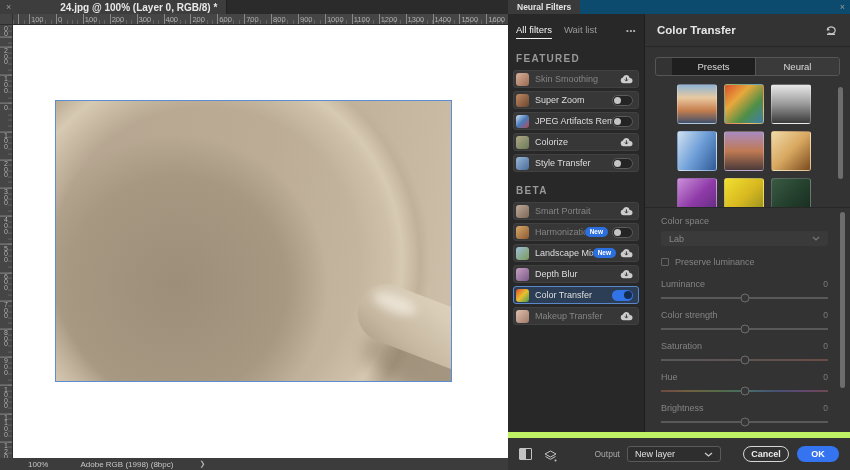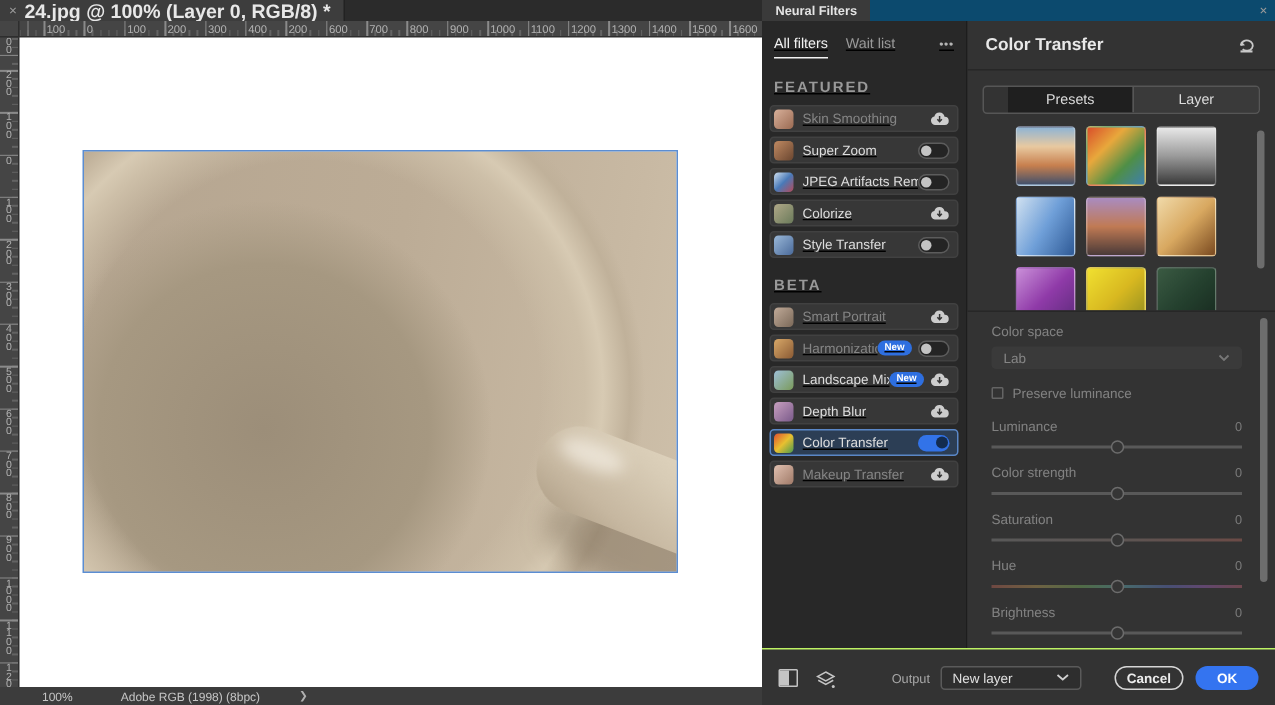--- a/index.html
+++ b/index.html
@@ -12,7 +12,7 @@
   .doc-tab{position:absolute;left:0;top:0;height:14px;background:#3d3d3d;display:flex;align-items:center;
            padding:0 9px 0 6px;gap:5px;border-right:1px solid #222;}
   .doc-tab .x{color:#9a9a9a;font-size:9px;line-height:1;}
-  .doc-tab .t{color:#e8e8e8;font-size:13px;font-weight:bold;white-space:nowrap;}
+  .doc-tab .t{color:#e8e8e8;font-size:10px;font-weight:bold;white-space:nowrap;margin-left:44px;}
 
   .ruler-corner{position:absolute;left:0;top:14px;width:13px;height:11px;background:#454545;
                 border-right:1px solid #2e2e2e;border-bottom:1px solid #2e2e2e;}

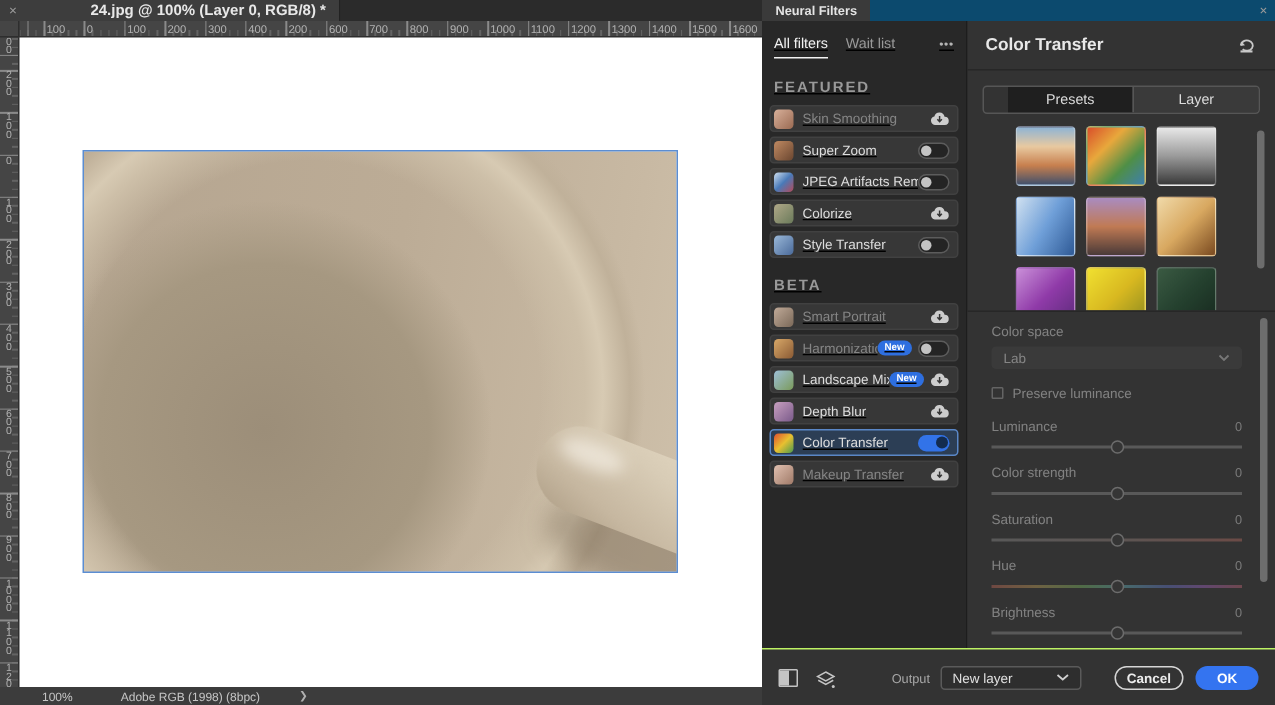--- a/index.html
+++ b/index.html
@@ -72,7 +72,7 @@
              color:#9a9a9a;font-size:9px;}
 
   .filters-col{position:absolute;left:0;top:14px;width:137px;bottom:38px;background:#282828;
-               border-right:1px solid #1d1d1d;padding:0 5px;overflow:hidden;text-decoration:underline;}
+               border-right:1px solid #1d1d1d;padding:0 5px;overflow:hidden;}
   .ftabs{display:flex;align-items:baseline;margin:10px 3px 0;height:16px;}
   .ftab{font-size:9.5px;color:#9a9a9a;margin-right:12px;padding-bottom:3px;}
   .ftab.active{color:#f2f2f2;border-bottom:1.5px solid #f2f2f2;}

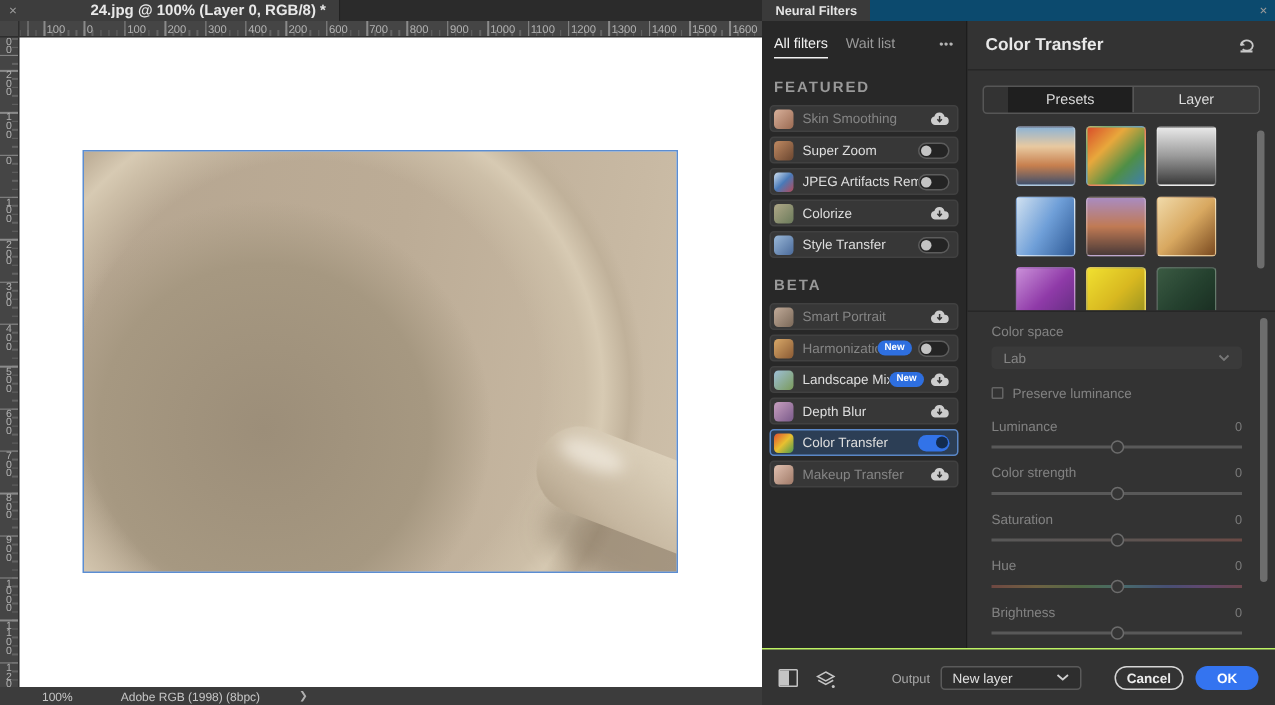--- a/index.html
+++ b/index.html
@@ -404,7 +404,7 @@
     </div>
     <div class="dtabs">
       <div class="dtab active">Presets</div>
-      <div class="dtab">Layer</div>
+      <div class="dtab">Neural</div>
     </div>
     <div class="pgrid">
         <div class="pcell" style="background: linear-gradient(rgb(143, 180, 212), rgb(232, 201, 160), rgb(199, 127, 78), rgb(65, 80, 107));"></div>

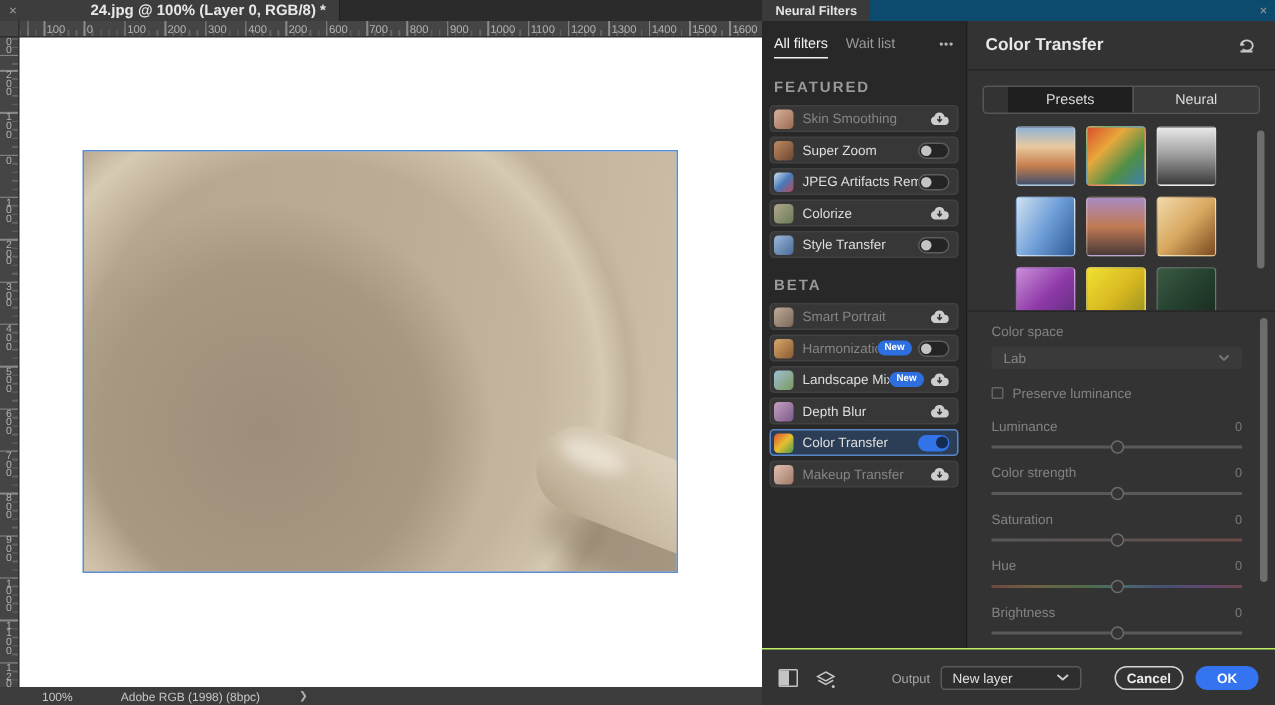--- a/index.html
+++ b/index.html
@@ -126,7 +126,7 @@
   .sscroll{position:absolute;right:5px;top:198px;width:5px;height:176px;background:#6d6d6d;border-radius:3px;}
 
   .dlg-footer{position:absolute;left:0;right:0;bottom:0;height:38px;background:#333;
-              border-top:1px solid #bef264;display:flex;align-items:center;padding:0 11px;}
+              border-top:6px solid #bef264;display:flex;align-items:center;padding:0 11px;}
   .fi{position:relative;width:13px;height:12px;flex:none;}
   .fi.preview{border:1px solid #c4c4c4;border-radius:1px;margin-right:12px;}
   .fi.preview::after{content:"";position:absolute;left:0;top:0;bottom:0;width:50%;background:#c4c4c4;}

